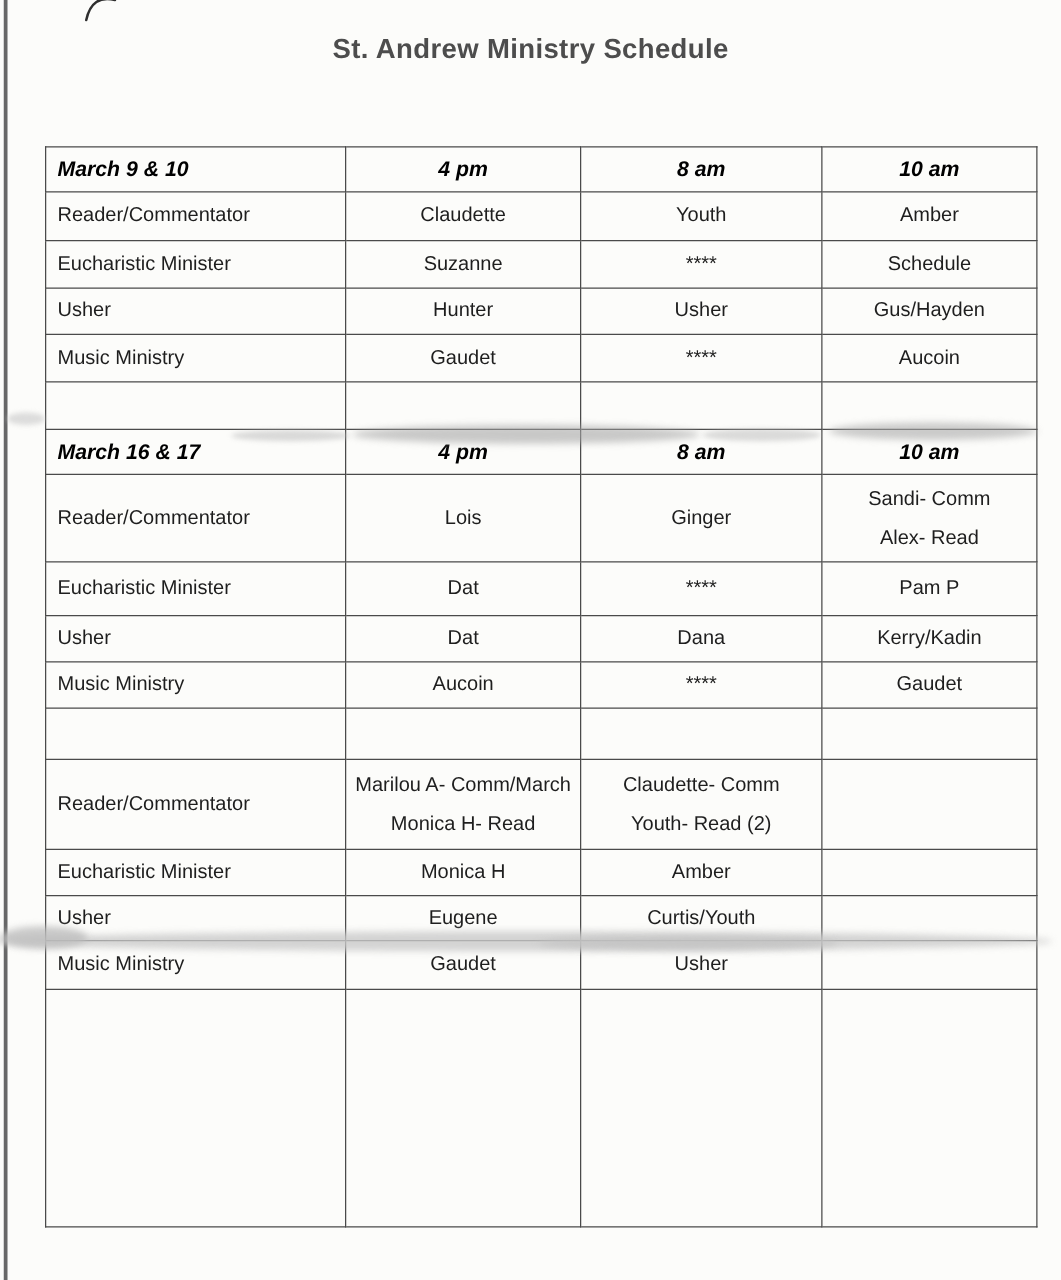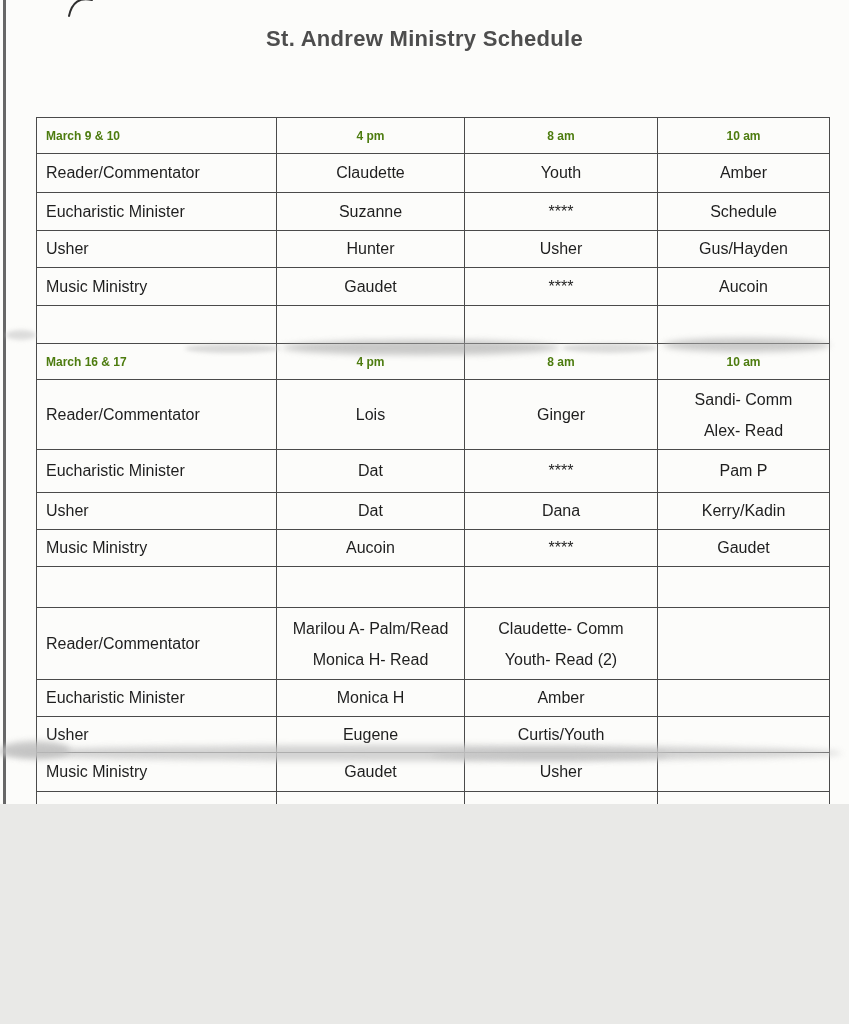--- a/index.html
+++ b/index.html
@@ -10,7 +10,7 @@
   .page{
     position:relative;
     width:849px;
-    height:804px;
+    height:1024px;
     background:#fcfcfa;
     overflow:hidden;
     margin:0 auto;

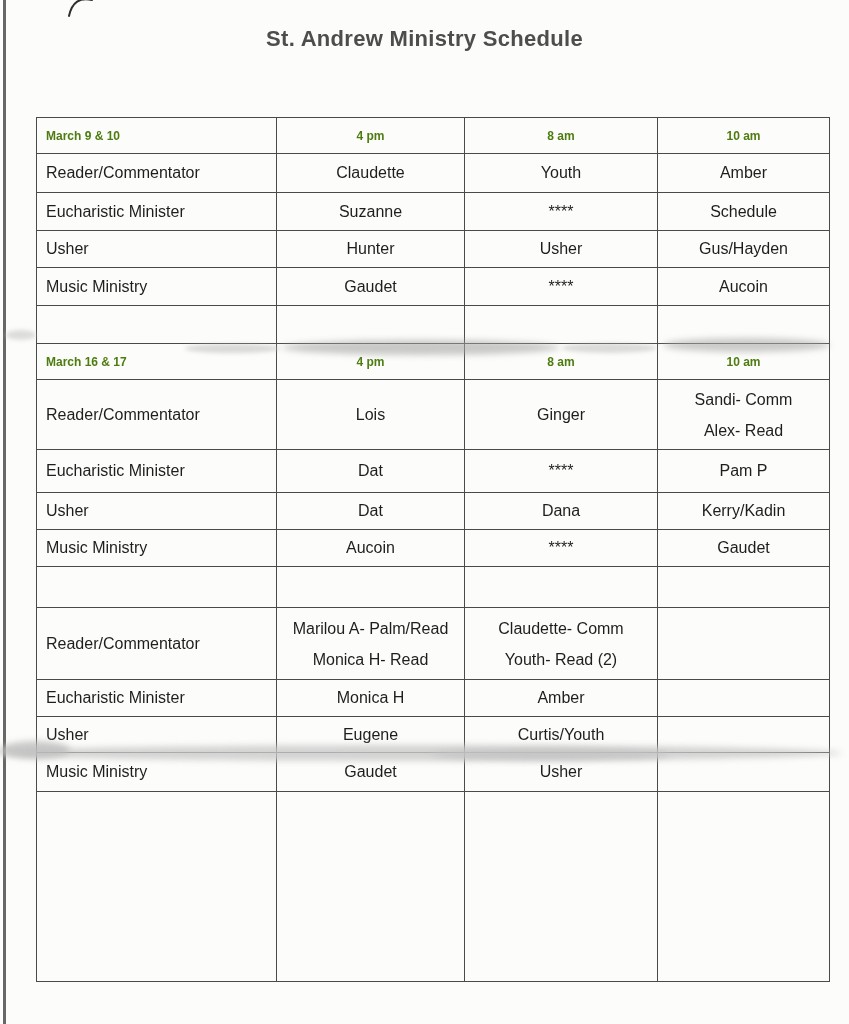--- a/index.html
+++ b/index.html
@@ -61,8 +61,9 @@
   }
   table.schedule tr.header-row td{
     font-weight:bold;
-    font-size:12px;
-    color:#4d7c0f;
+    font-size:17px;
+    color:#000000;
+    font-style:italic;
   }
   table.schedule .line{
     line-height:31px;

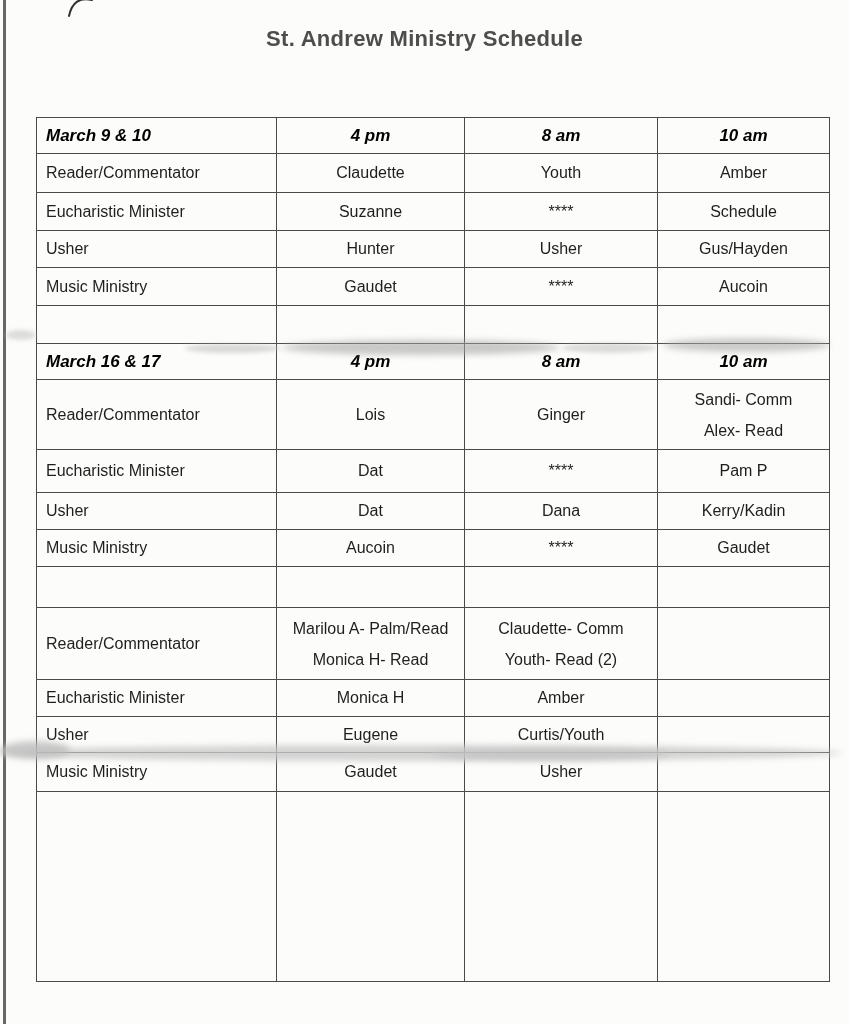--- a/index.html
+++ b/index.html
@@ -182,7 +182,7 @@
         <tr class="body-row" style="height: 72px;">
           <td class="label-cell">Reader/Commentator</td>
           <td>
-            <div class="line">Marilou A- Palm/Read</div>
+            <div class="line">Marilou A- Comm/March</div>
             <div class="line">Monica H- Read</div>
           </td>
           <td>

